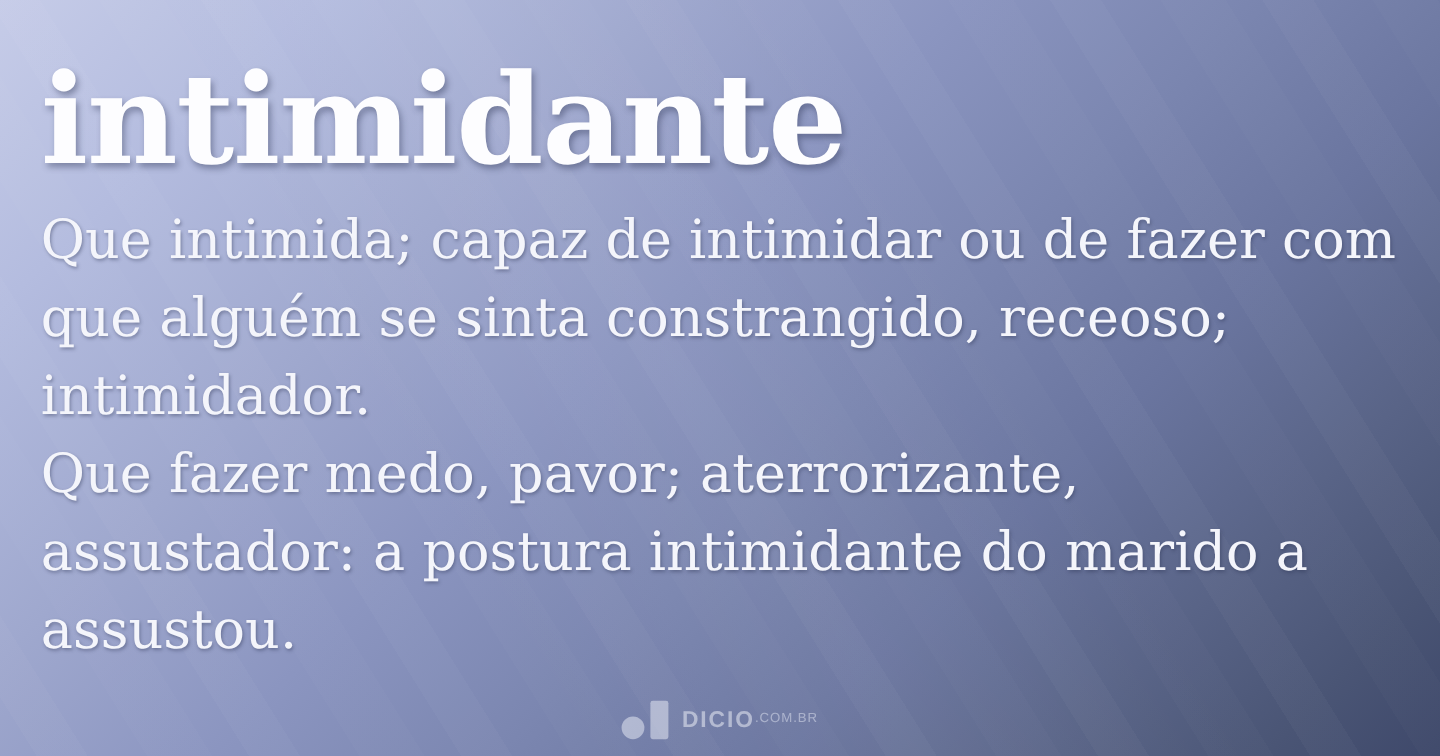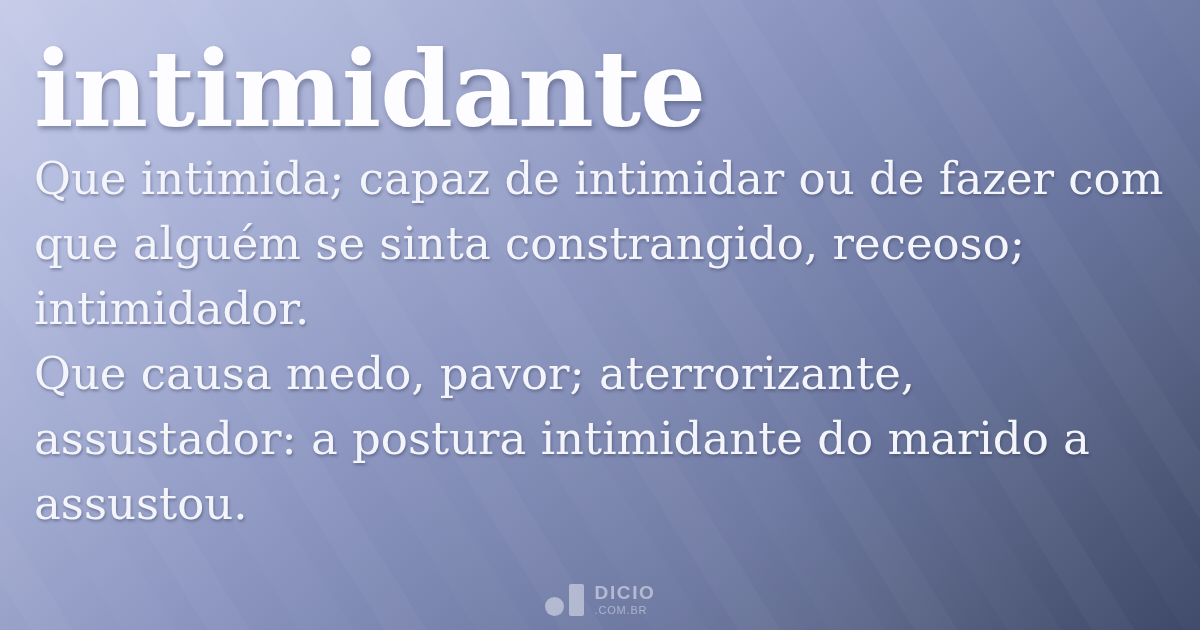--- a/index.html
+++ b/index.html
@@ -80,7 +80,7 @@
     color: #fdfdff;
     letter-spacing: -1px;
     margin: 0;
-    padding-top: 38px;
+    padding-top: 48px;
     text-shadow: 2px 3px 5px rgba(40,48,78,0.42);
     white-space: nowrap;
   }

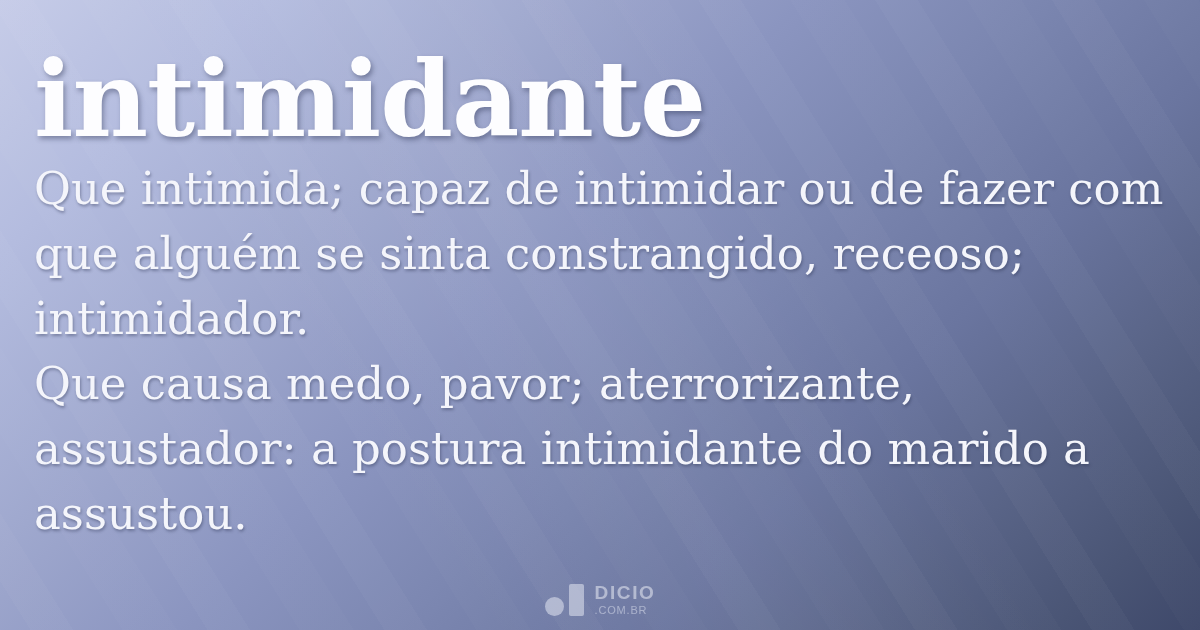--- a/index.html
+++ b/index.html
@@ -103,7 +103,7 @@
   }
 
   .definition--first {
-    margin-top: 4px;
+    margin-top: 15px;
   }
 
   

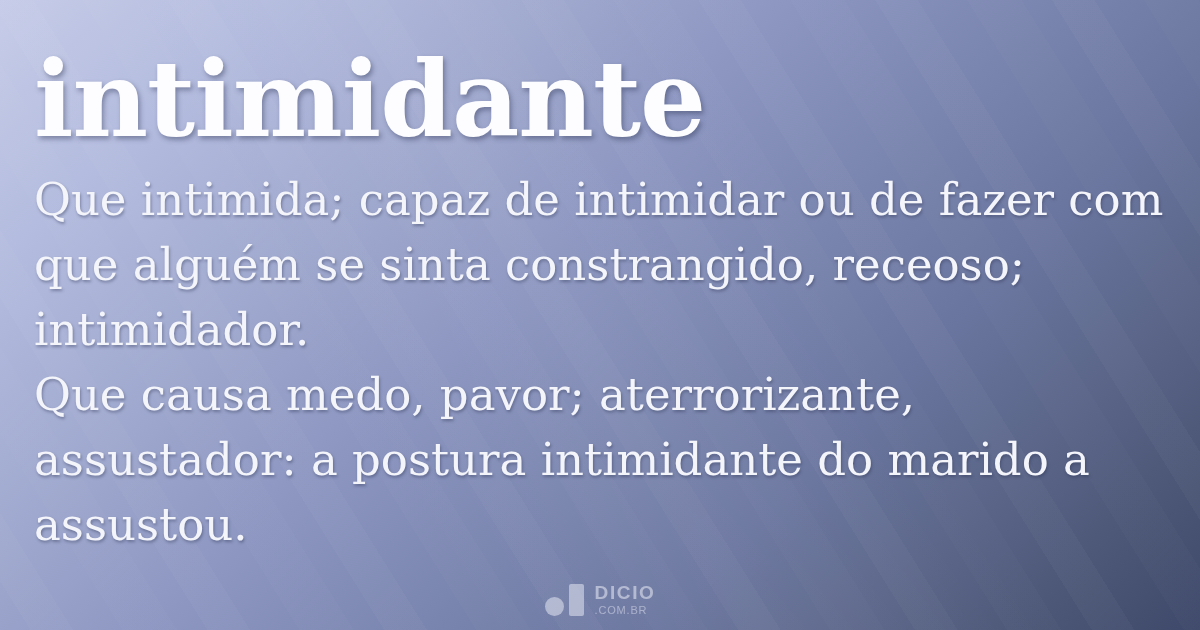--- a/index.html
+++ b/index.html
@@ -174,7 +174,7 @@
 
     <div class="definitions">
       <p class="definition definition--first">Que intimida; capaz de intimidar ou de fazer com que alguém se sinta constrangido, receoso; intimidador.</p>
-      <p class="definition">Que causa medo, pavor; aterrorizante, assustador: a postura intimidante do marido a assustou.</p>
+      <p class="definition">Que fazer medo, pavor; aterrorizante, assustador: a postura intimidante do marido a assustou.</p>
     </div>
 
   </div>

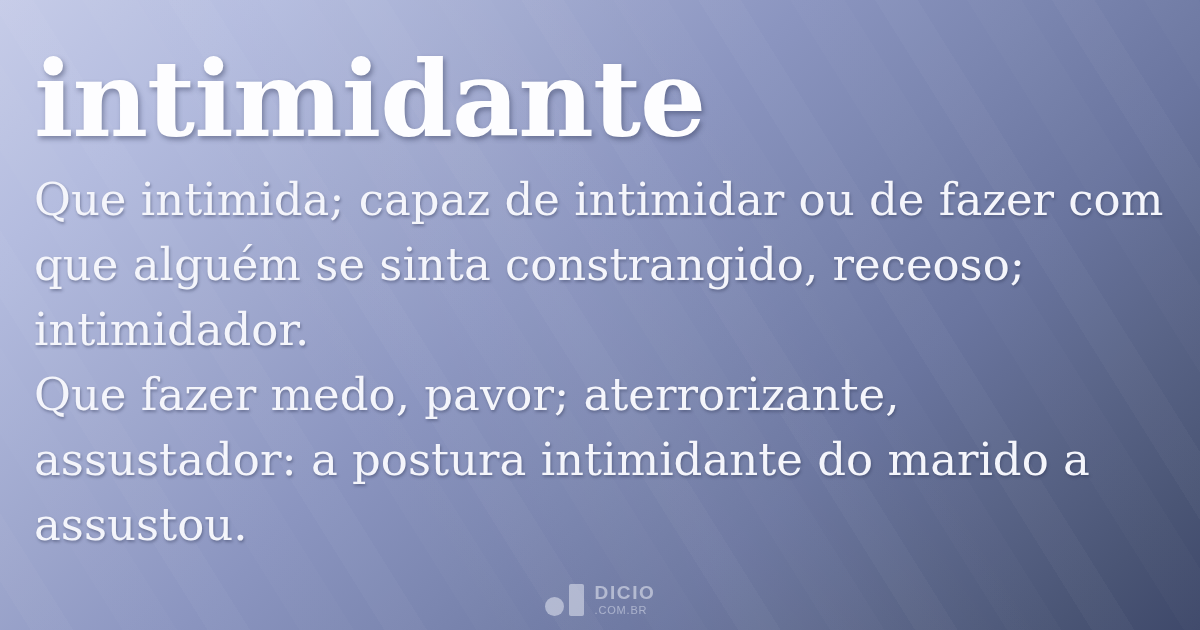--- a/index.html
+++ b/index.html
@@ -143,7 +143,7 @@
 
   .logo-text {
     display: flex;
-    flex-direction: column;
+    flex-direction: row;
     line-height: 1;
     font-family: "Liberation Sans", sans-serif;
   }

